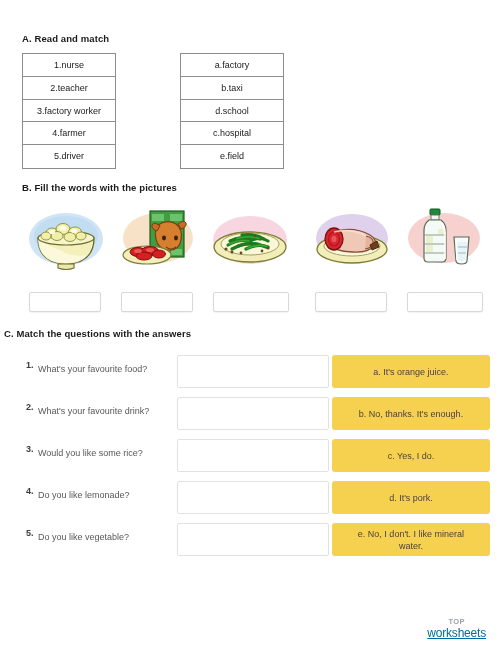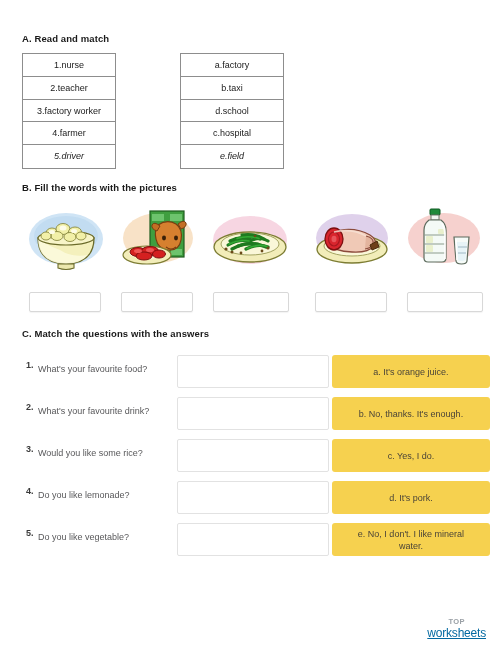--- a/index.html
+++ b/index.html
@@ -50,7 +50,7 @@
     overflow: hidden;
     white-space: nowrap;
   }
-  .match-cell:last-child { border-bottom: none; font-style: italic; }
+  .match-cell:last-child { border-bottom: none; }
 
   
   #picture-row {

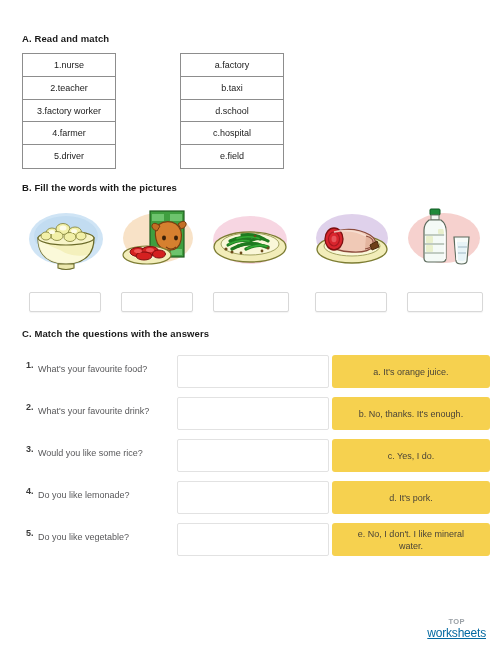--- a/index.html
+++ b/index.html
@@ -27,7 +27,7 @@
   }
   #heading-a { left: 22px; top: 33px; }
   #heading-b { left: 22px; top: 182px; }
-  #heading-c { left: 22px; top: 328px; }
+  #heading-c { left: 4px; top: 328px; }
 
   
   .match-table {

